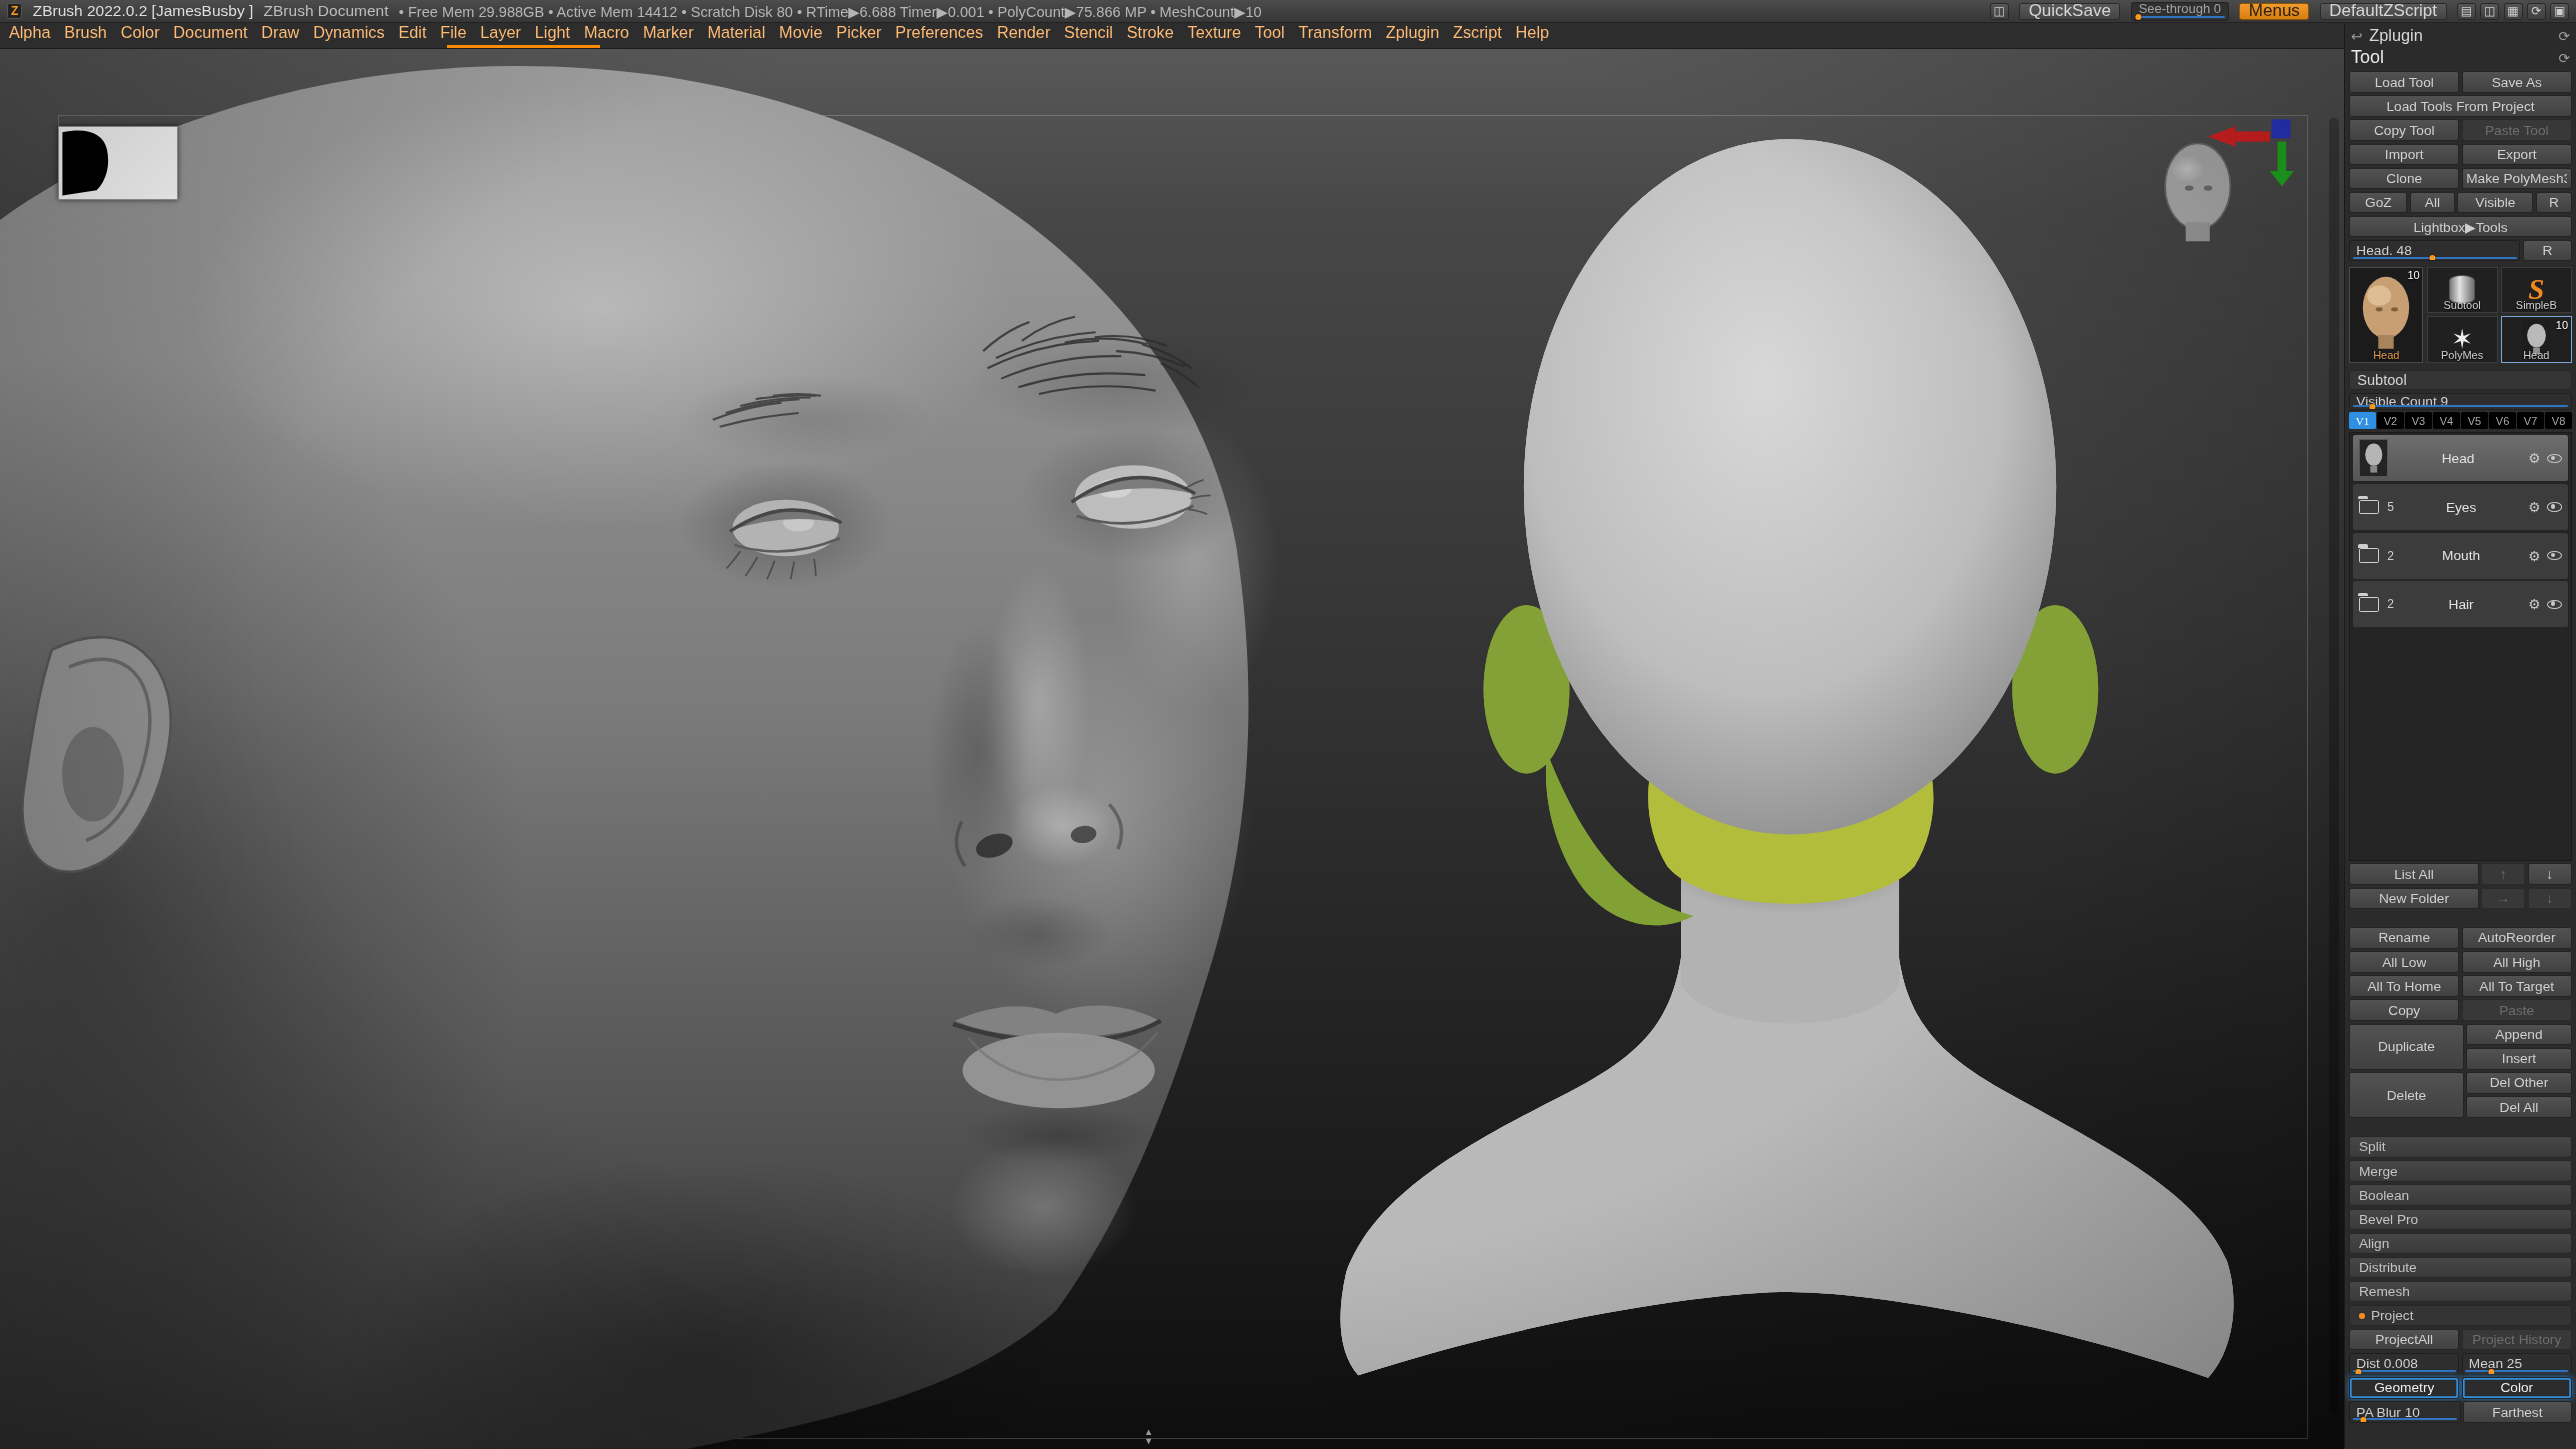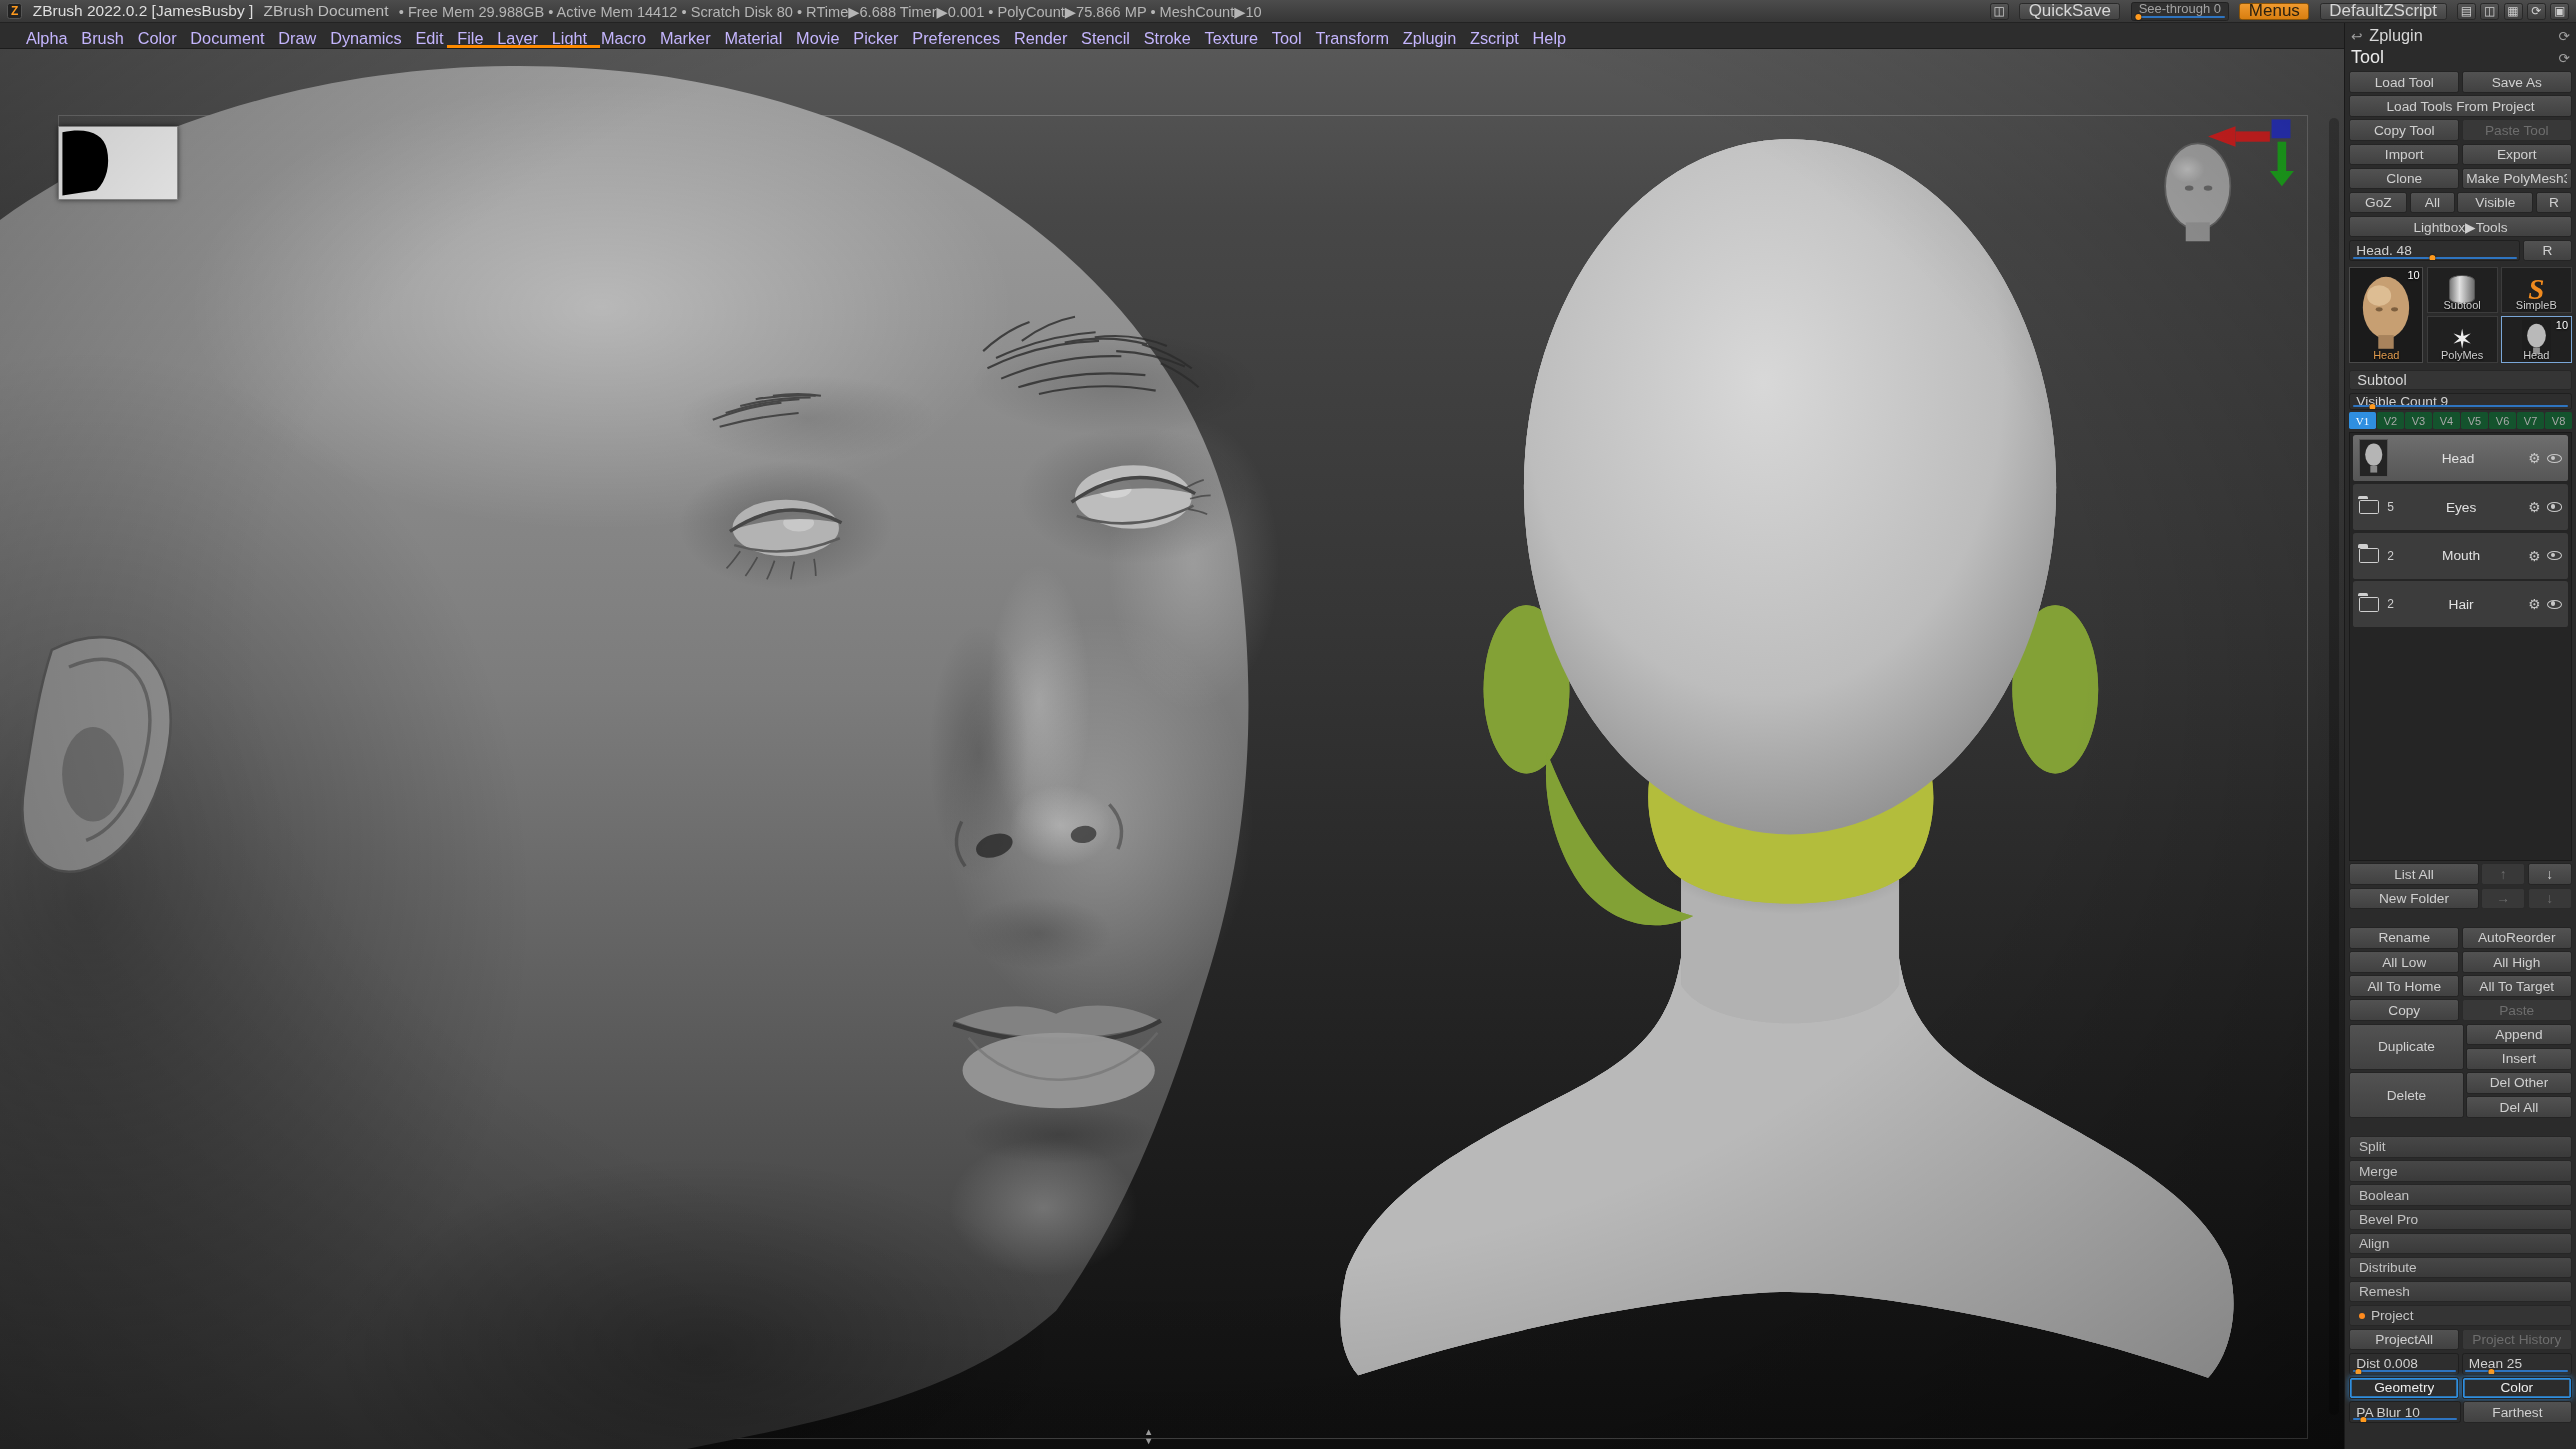--- a/index.html
+++ b/index.html
@@ -25,8 +25,8 @@
   
   .main-col{flex:1;display:flex;min-height:0;}
   .left-col{width:2344px;display:flex;flex-direction:column;}
-  .menubar{height:26px;flex:0 0 26px;background:#2d2d2d;border-bottom:0.9px solid #1c1c1c;display:flex;align-items:flex-end;
-    font-size:16.3px;color:#c4b5fd;position:relative;padding-left:19px;}
+  .menubar{height:26px;flex:0 0 26px;background:#2d2d2d;border-bottom:0.9px solid #1c1c1c;display:flex;align-items:flex-start;
+    font-size:16.3px;color:#fdba74;position:relative;padding-left:2px;}
   .menu-item{padding:0 6.9px;cursor:pointer;}
   .menu-underline{position:absolute;left:447px;bottom:0;width:153px;height:3.4px;background:#ff8b00;}
   

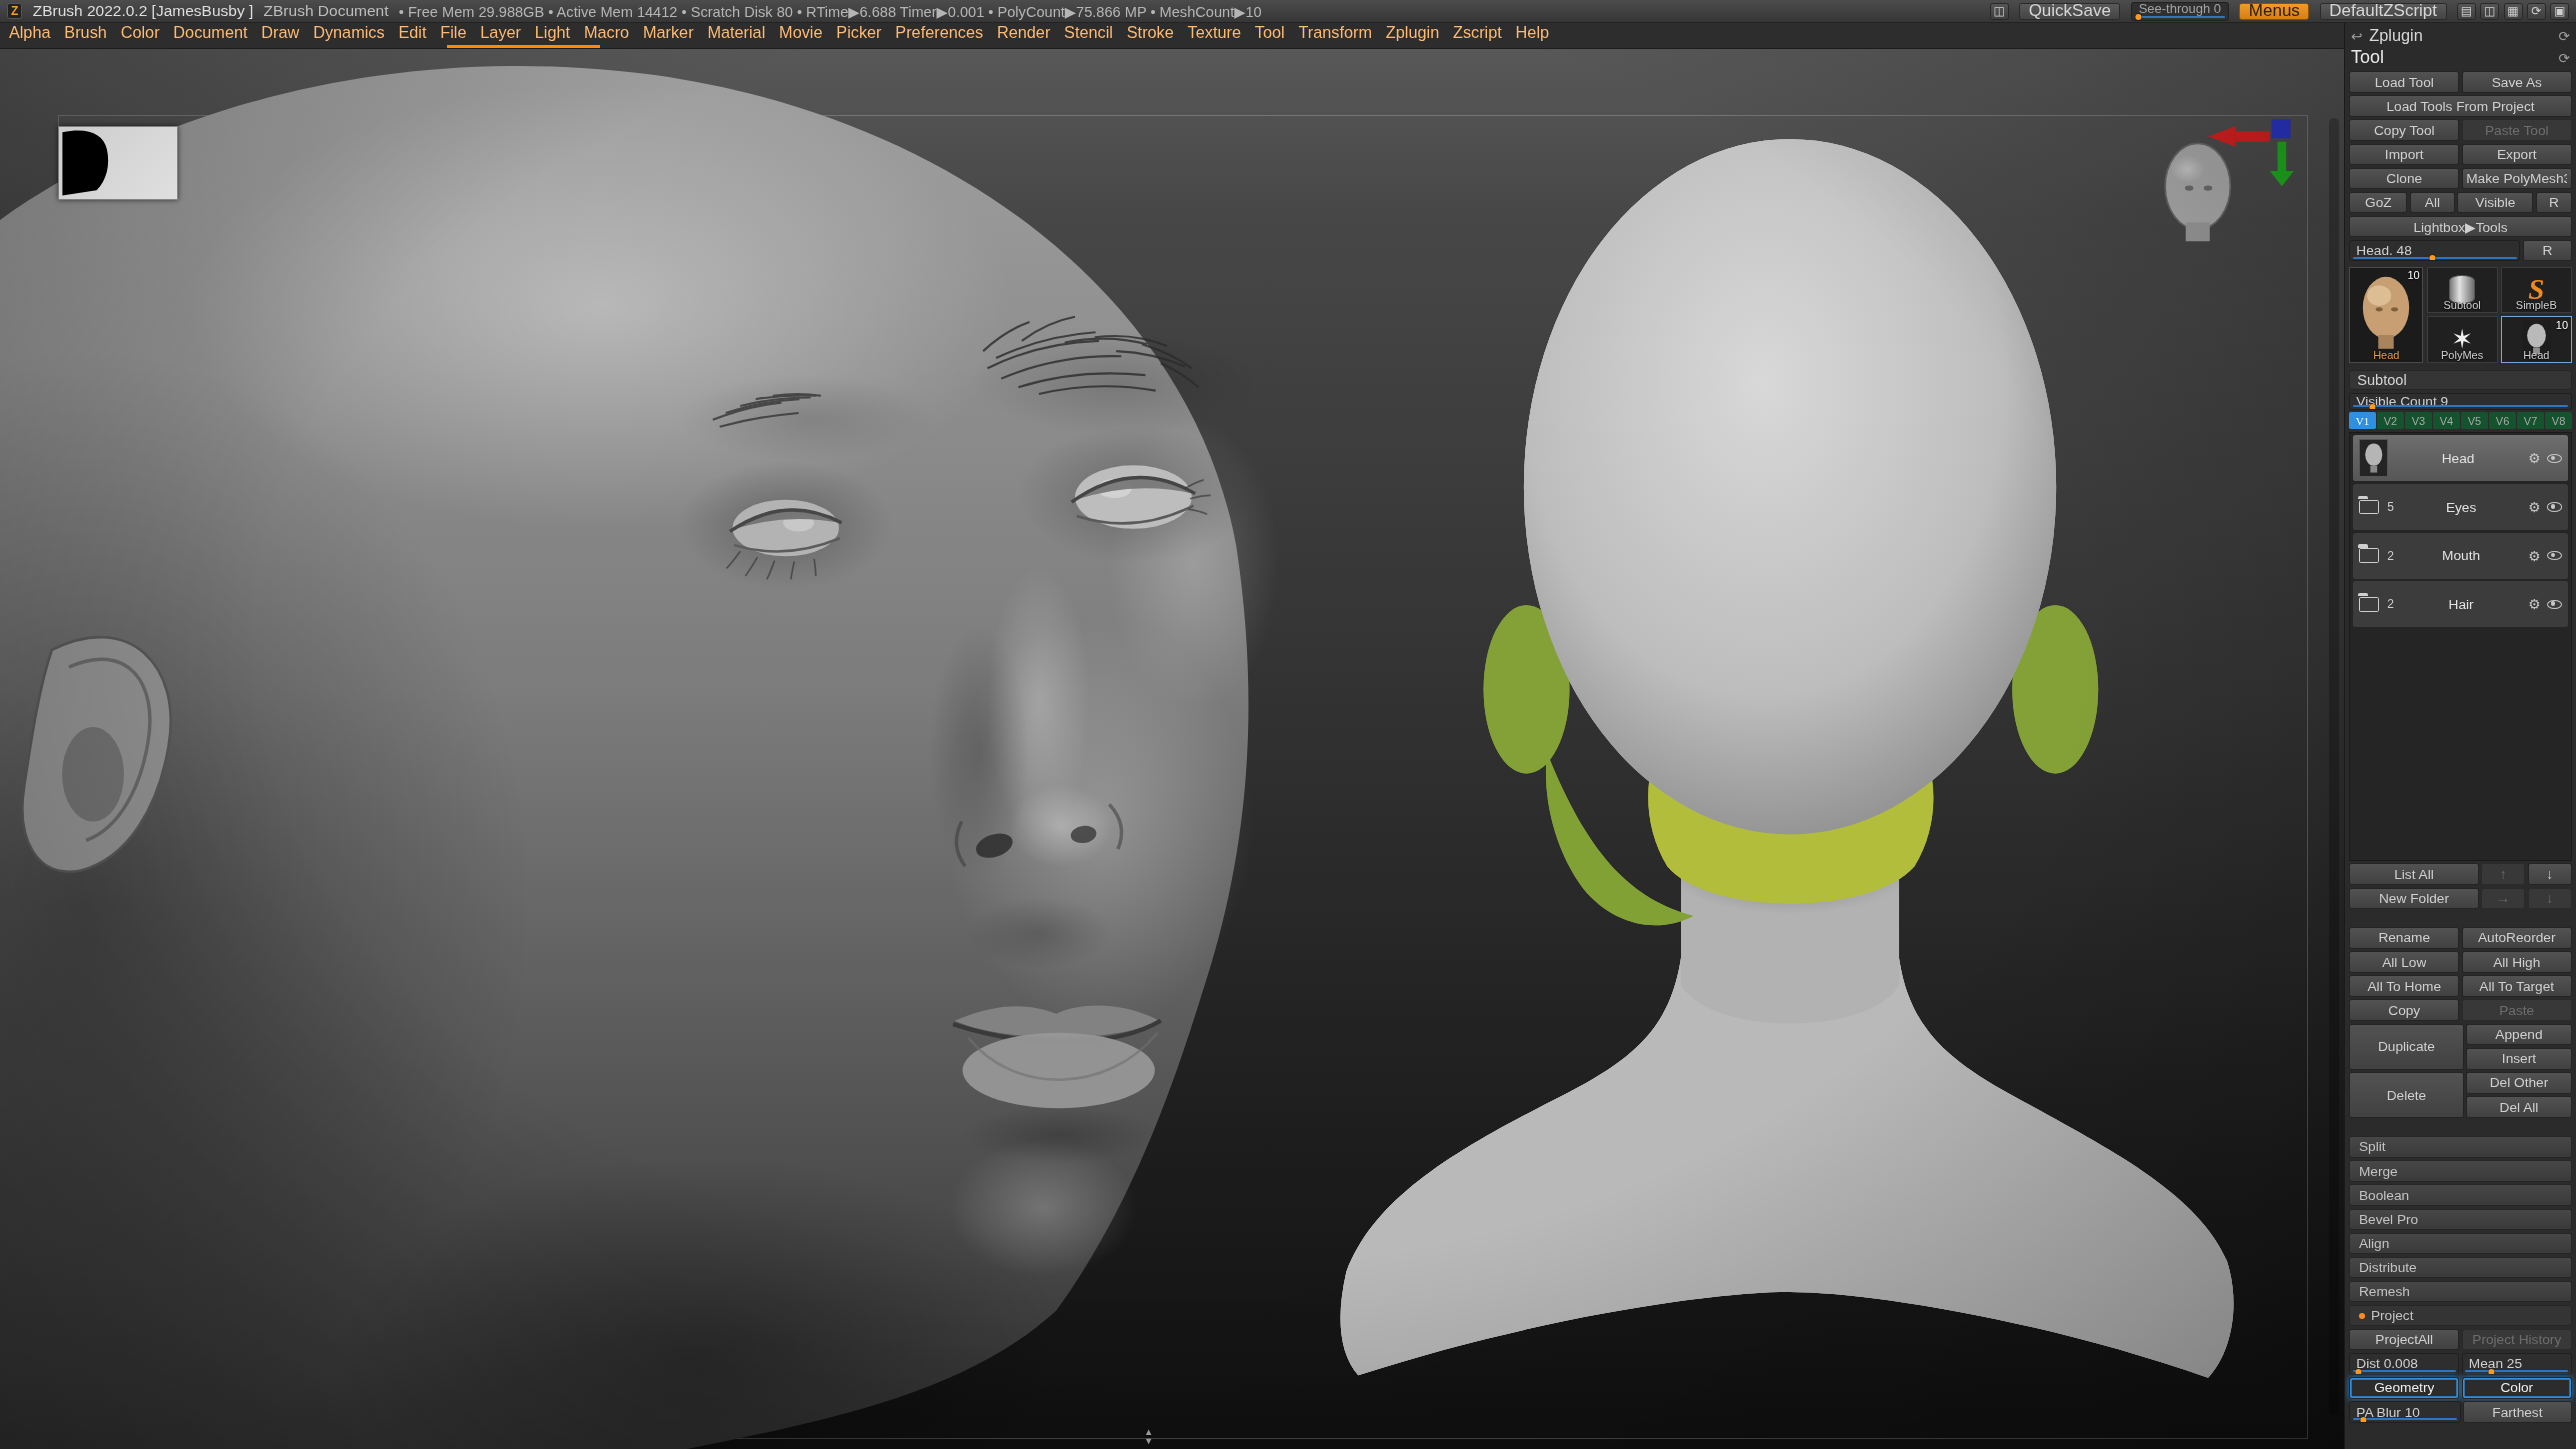--- a/index.html
+++ b/index.html
@@ -80,7 +80,7 @@
   .sub-hdr{margin-top:6.9px;height:20.6px;flex:0 0 20.6px;background:#353535;border:0.9px solid #262626;border-radius:2.6px;
     display:flex;align-items:center;padding-left:6.9px;font-size:14.6px;color:#d5d5d5;}
   .vtabs{display:flex;gap:1.7px;margin-top:2.6px;flex:0 0 17px;height:17px;}
-  .vtab{flex:1;background:#14532d;border-radius:1.7px;font-size:11px;display:flex;align-items:center;justify-content:center;color:#a8a8a8;cursor:pointer;}
+  .vtab{flex:1;background:#000000;border-radius:1.7px;font-size:11px;display:flex;align-items:center;justify-content:center;color:#a8a8a8;cursor:pointer;}
   .vtab.active{background:#2f8fe0;color:#fff;font-family:Liberation Serif, serif;}
   .st-list{margin-top:2.6px;height:429px;flex:0 0 429px;background:#252525;border:0.9px solid #1a1a1a;display:flex;flex-direction:column;
     padding:2.6px;gap:2.6px;overflow:hidden;}

